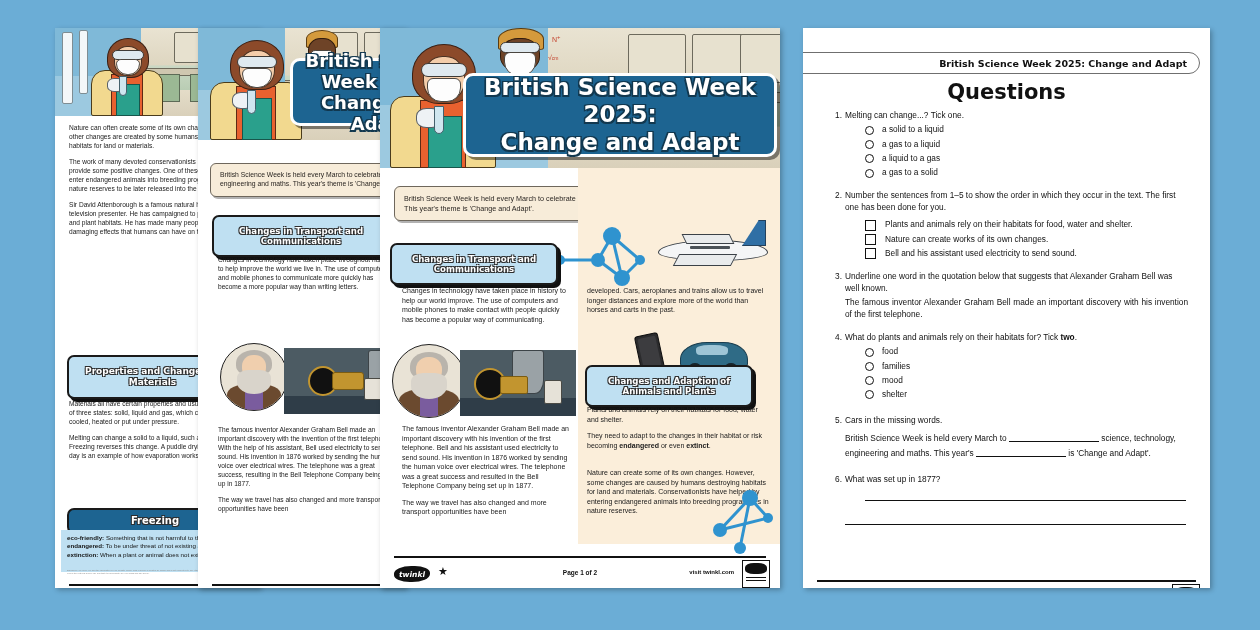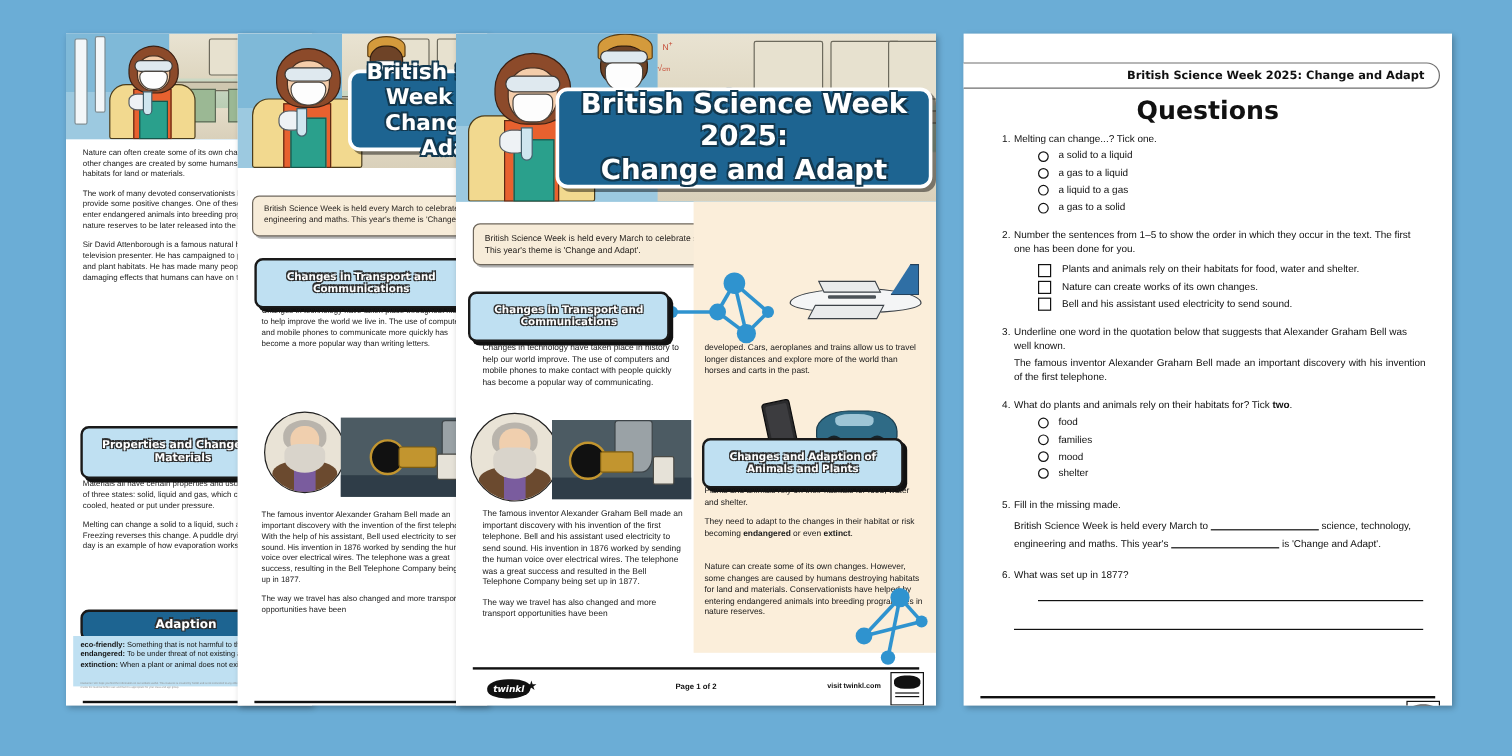--- a/index.html
+++ b/index.html
@@ -515,7 +515,7 @@
 
     <div class="q-item" style="margin-top:14px;">
       <span class="q-num">5.</span>
-      <span>Fill in the missing made.</span>
+      <span>Cars in the missing words.</span>
       <div style="margin-top:4px;line-height:1.9;">British Science Week is held every March to <span class="blank"></span> science, technology, engineering and maths. This year's <span class="blank"></span> is 'Change and Adapt'.</div>
     </div>
 

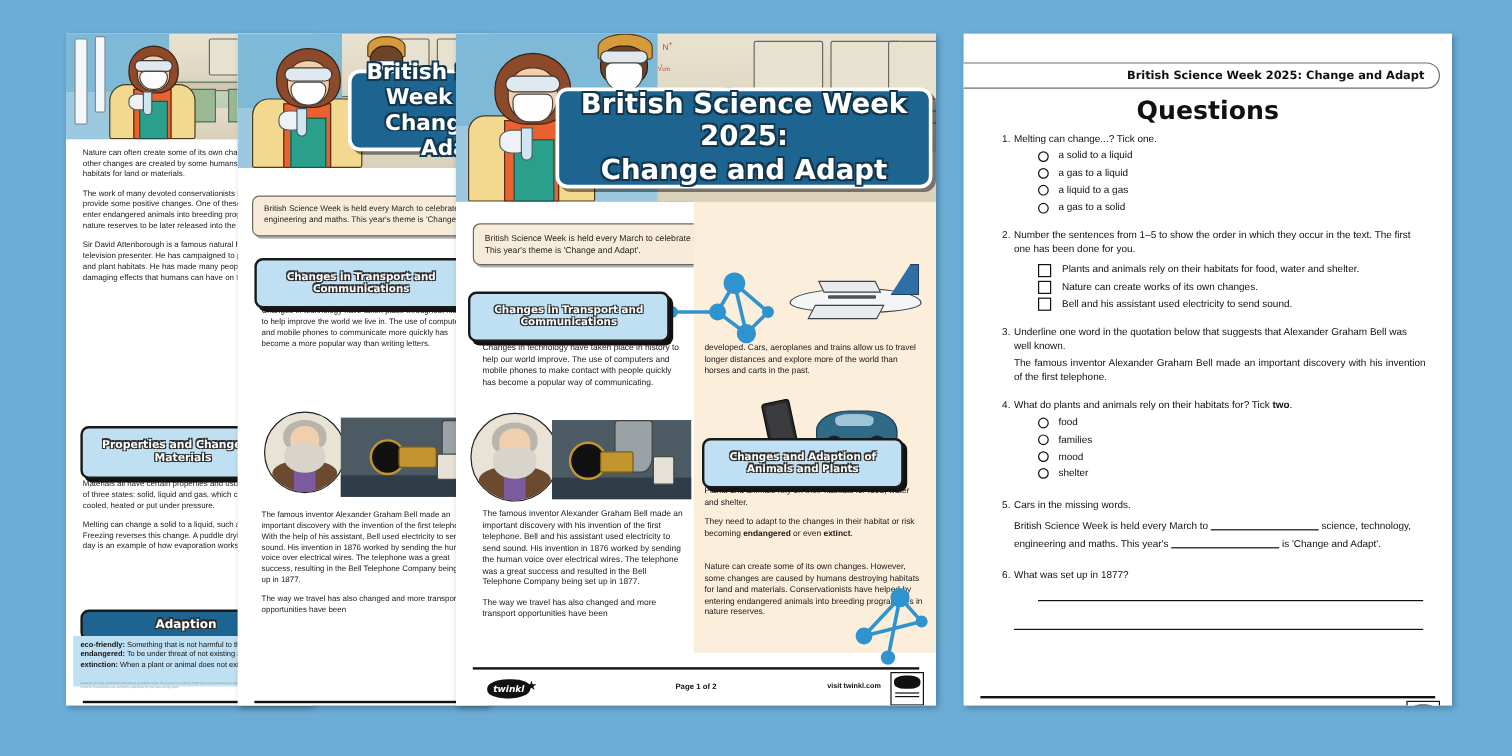--- a/index.html
+++ b/index.html
@@ -204,7 +204,7 @@
   </div>
 
   <div class="pill dark" style="left:12px;top:480px;width:160px;height:18px;font-size:10px;">
-    <span>Adaption</span>
+    <span>Freezing</span>
   </div>
 
   <div class="gloss-box" style="left:6px;right:6px;top:502px;height:34px;font-size:6.2px;">

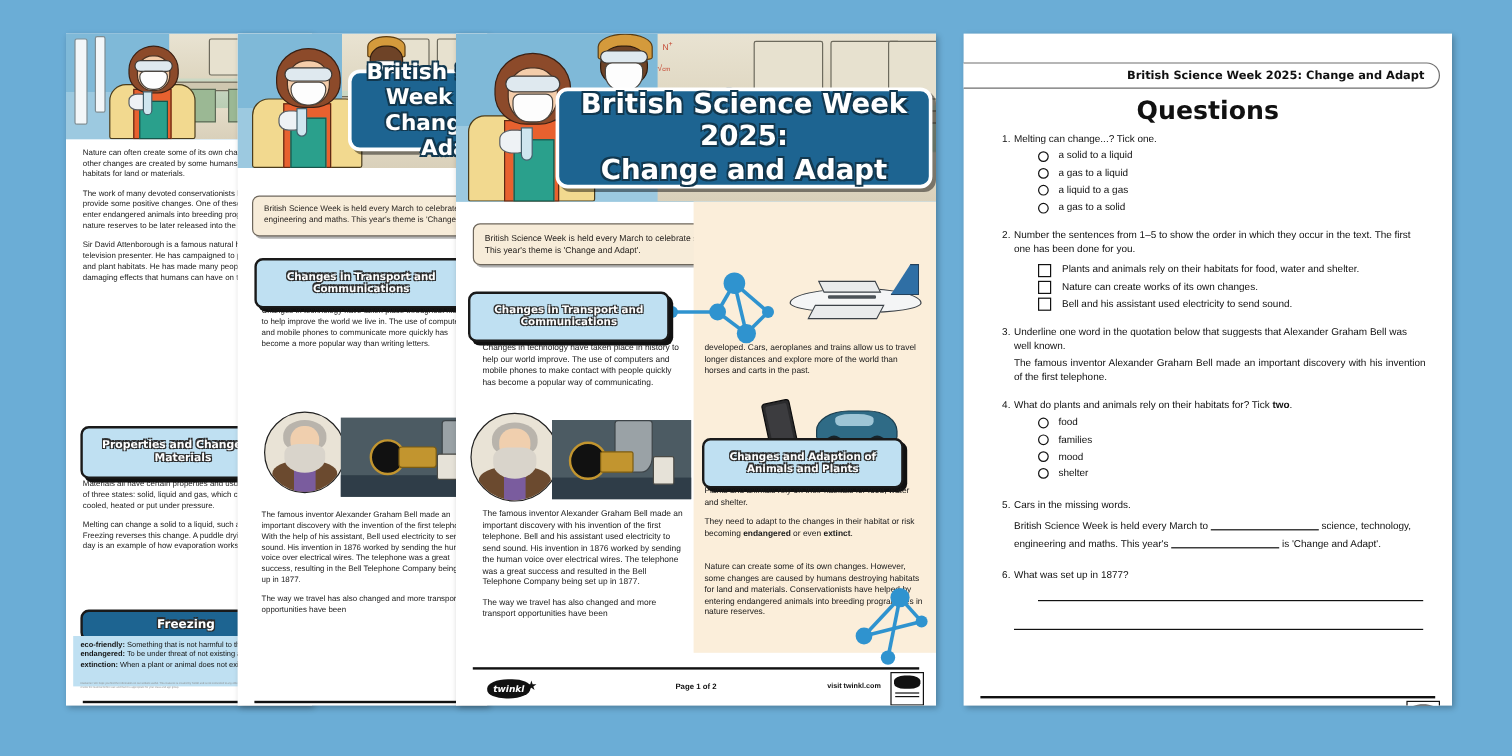--- a/index.html
+++ b/index.html
@@ -425,7 +425,7 @@
   </svg>
 
   <div class="foot-rule" style="top:528px;"></div>
-  <div class="twinkl" style="left:14px;top:538px;width:36px;height:16px;font-size:7.5px;margin-left:12px;">twinkl</div>
+  <div class="twinkl" style="left:14px;top:538px;width:36px;height:16px;font-size:7.5px;">twinkl</div>
   <div class="stars" style="left:58px;top:537px;font-size:11px;">★</div>
   <div class="pagenum" style="left:0;right:0;top:541px;font-size:6.5px;">Page 1 of 2</div>
   <div class="visit" style="right:46px;top:541px;font-size:6px;">visit twinkl.com</div>

